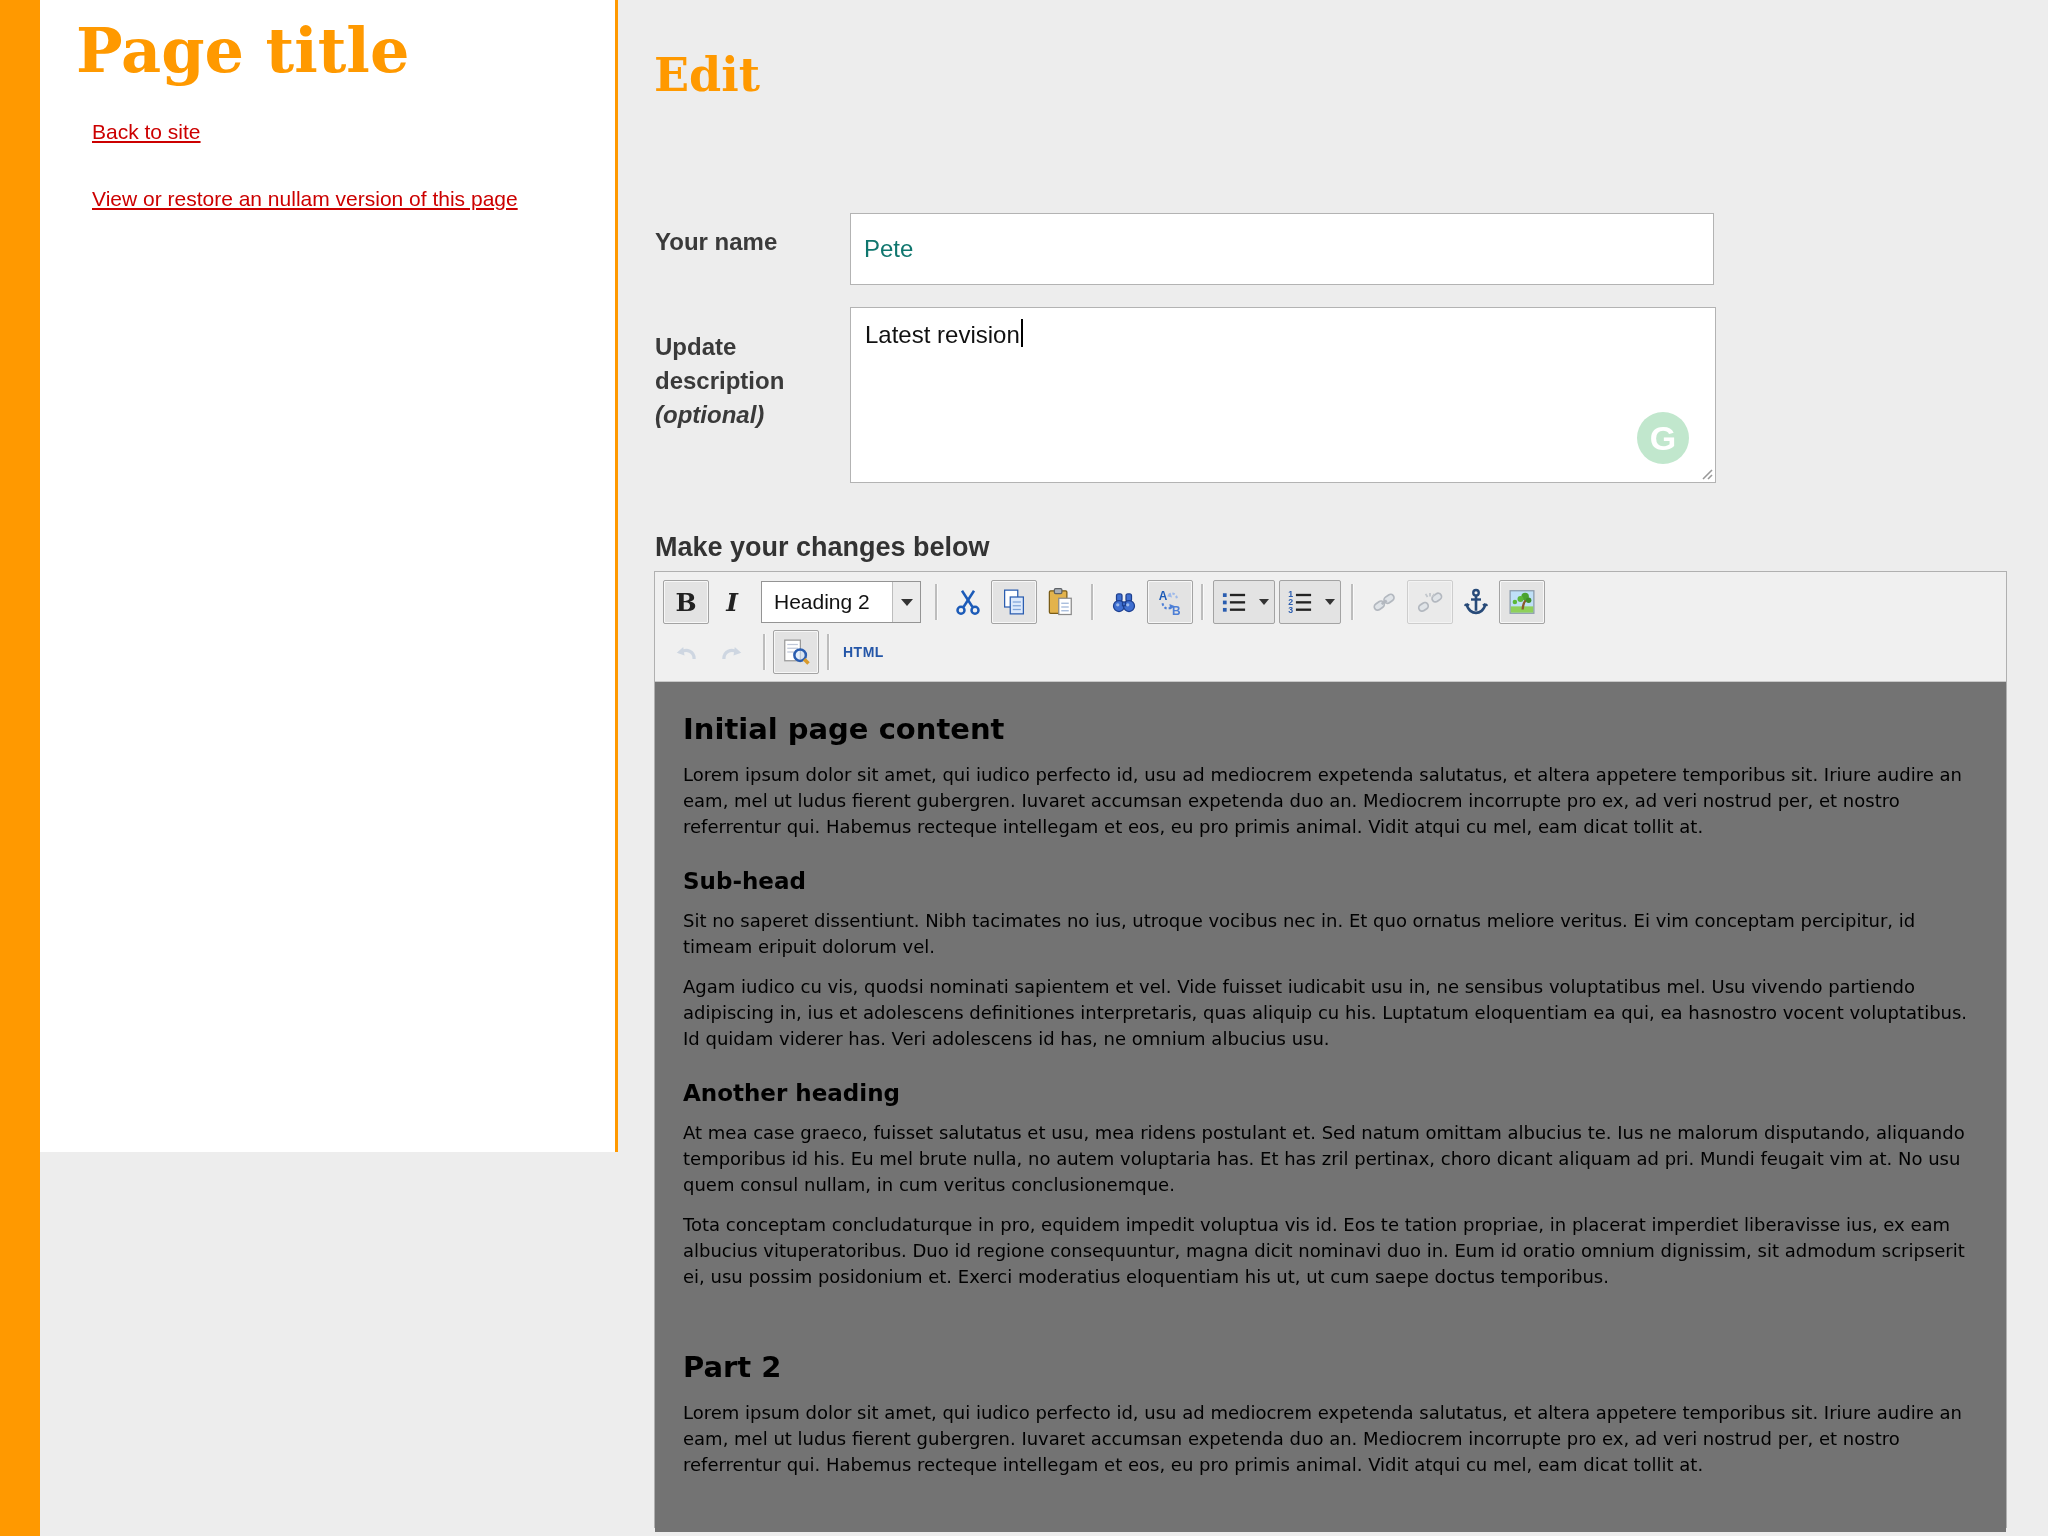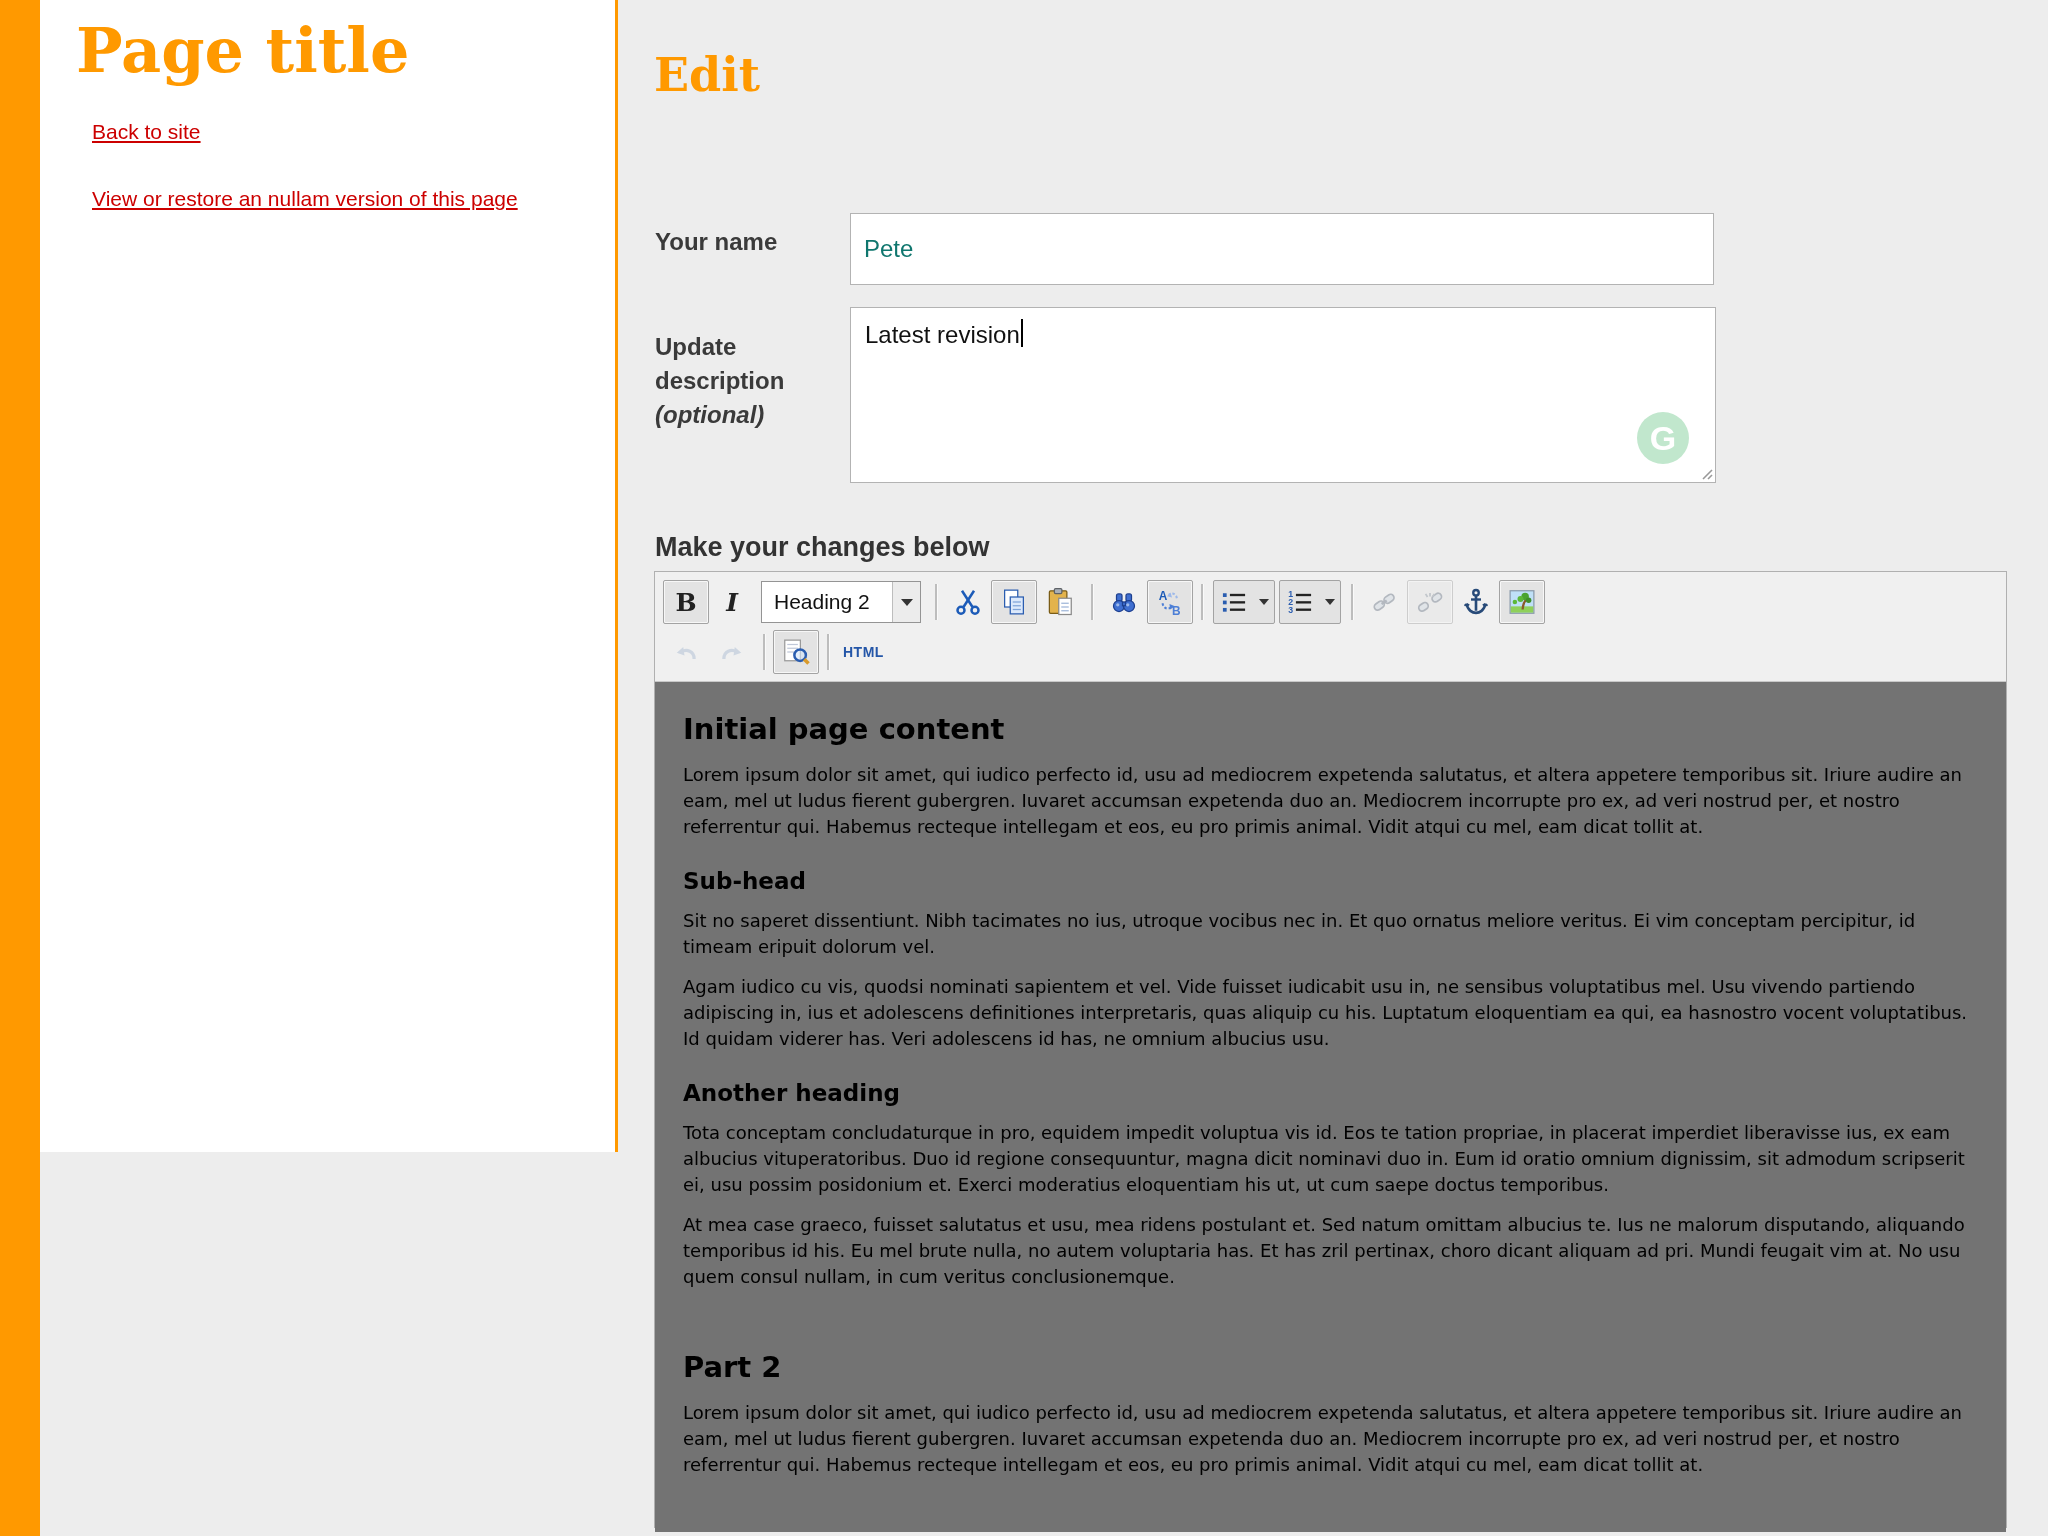--- a/index.html
+++ b/index.html
@@ -287,8 +287,8 @@
       <p>Sit no saperet dissentiunt. Nibh tacimates no ius, utroque vocibus nec in. Et quo ornatus meliore veritus. Ei vim conceptam percipitur, id timeam eripuit dolorum vel.</p>
       <p>Agam iudico cu vis, quodsi nominati sapientem et vel. Vide fuisset iudicabit usu in, ne sensibus voluptatibus mel. Usu vivendo partiendo adipiscing in, ius et adolescens definitiones interpretaris, quas aliquip cu his. Luptatum eloquentiam ea qui, ea hasnostro vocent voluptatibus. Id quidam viderer has. Veri adolescens id has, ne omnium albucius usu.</p>
       <h3>Another heading</h3>
+      <p>At mea case graeco, fuisset salutatus et usu, mea ridens postulant et. Sed natum omittam albucius te. Ius ne malorum disputando, aliquando temporibus id his. Eu mel brute nulla, no autem voluptaria has. Et has zril pertinax, choro dicant aliquam ad pri. Mundi feugait vim at. No usu quem consul nullam, in cum veritus conclusionemque.</p>
       <p>Tota conceptam concludaturque in pro, equidem impedit voluptua vis id. Eos te tation propriae, in placerat imperdiet liberavisse ius, ex eam albucius vituperatoribus. Duo id regione consequuntur, magna dicit nominavi duo in. Eum id oratio omnium dignissim, sit admodum scripserit ei, usu possim posidonium et. Exerci moderatius eloquentiam his ut, ut cum saepe doctus temporibus.</p>
-      <p>At mea case graeco, fuisset salutatus et usu, mea ridens postulant et. Sed natum omittam albucius te. Ius ne malorum disputando, aliquando temporibus id his. Eu mel brute nulla, no autem voluptaria has. Et has zril pertinax, choro dicant aliquam ad pri. Mundi feugait vim at. No usu quem consul nullam, in cum veritus conclusionemque.</p>
       <h2 class="part2">Part 2</h2>
       <p>Lorem ipsum dolor sit amet, qui iudico perfecto id, usu ad mediocrem expetenda salutatus, et altera appetere temporibus sit. Iriure audire an eam, mel ut ludus fierent gubergren. Iuvaret accumsan expetenda duo an. Mediocrem incorrupte pro ex, ad veri nostrud per, et nostro referrentur qui. Habemus recteque intellegam et eos, eu pro primis animal. Vidit atqui cu mel, eam dicat tollit at.</p>
     </div>

